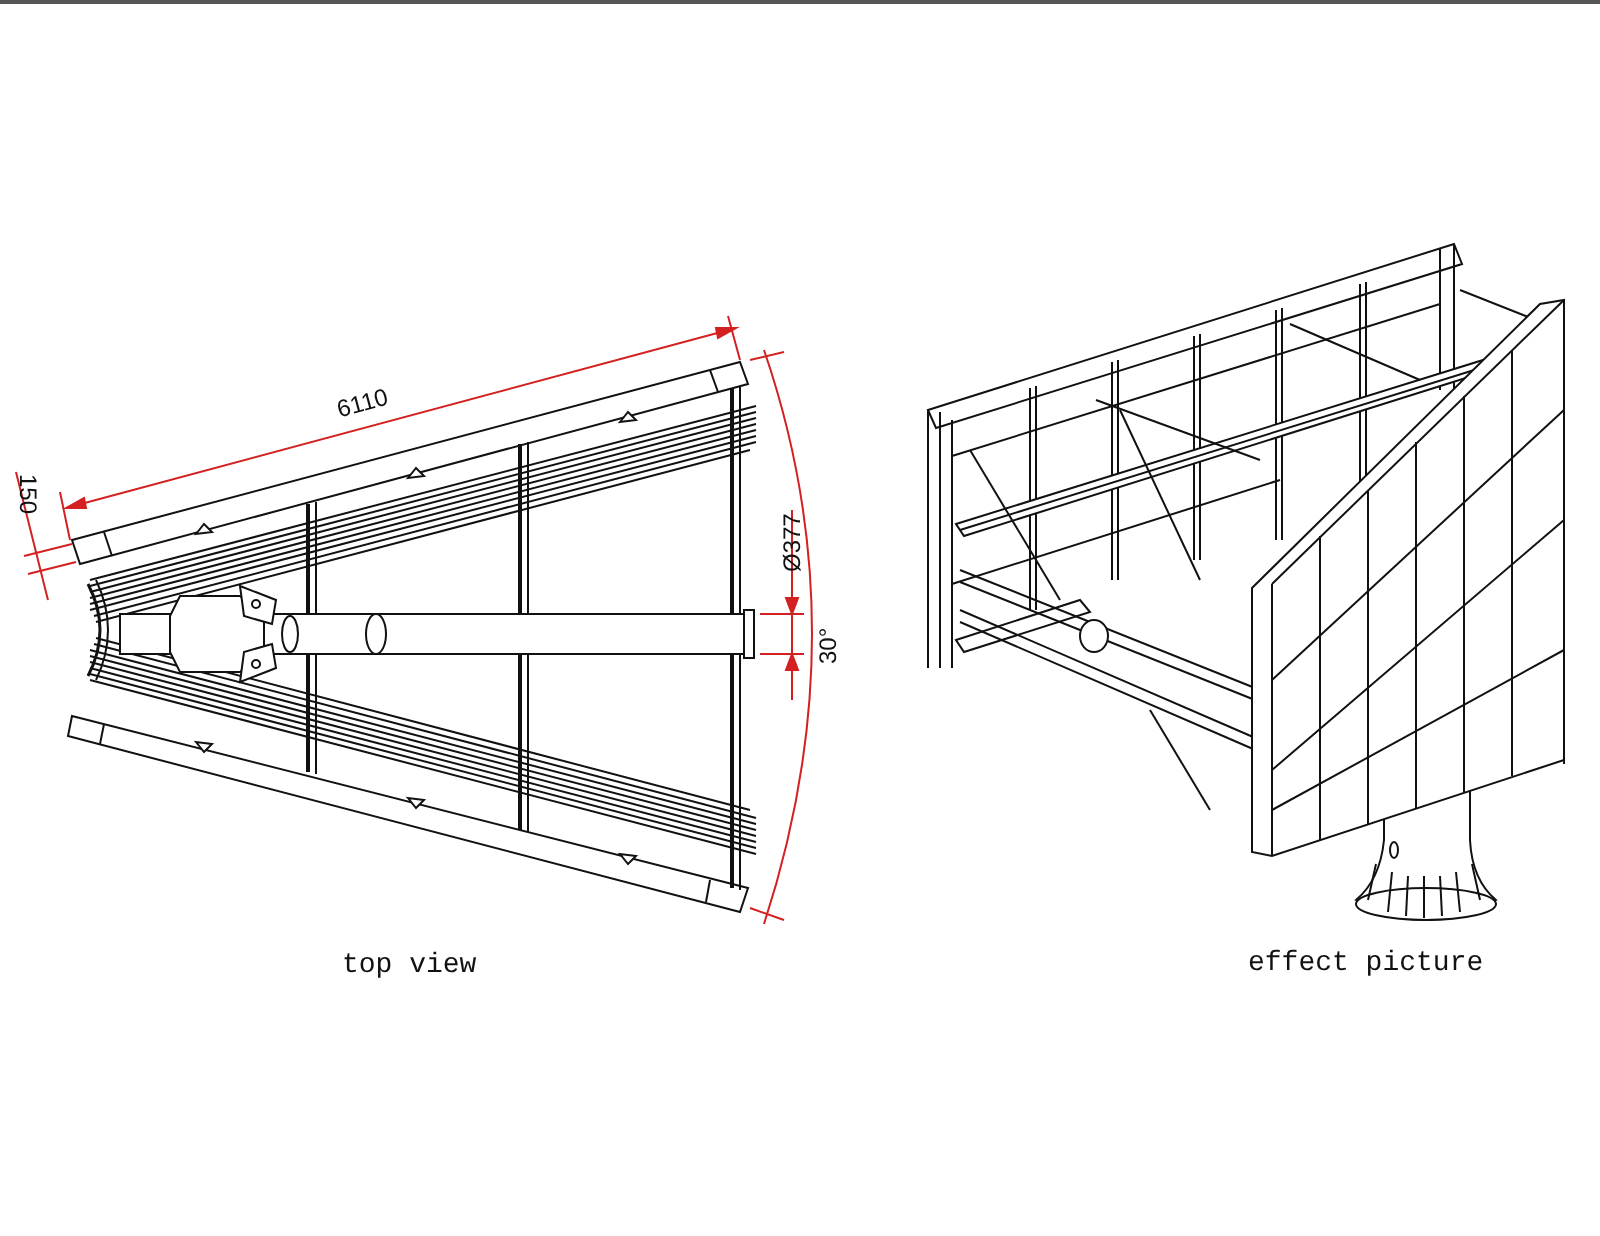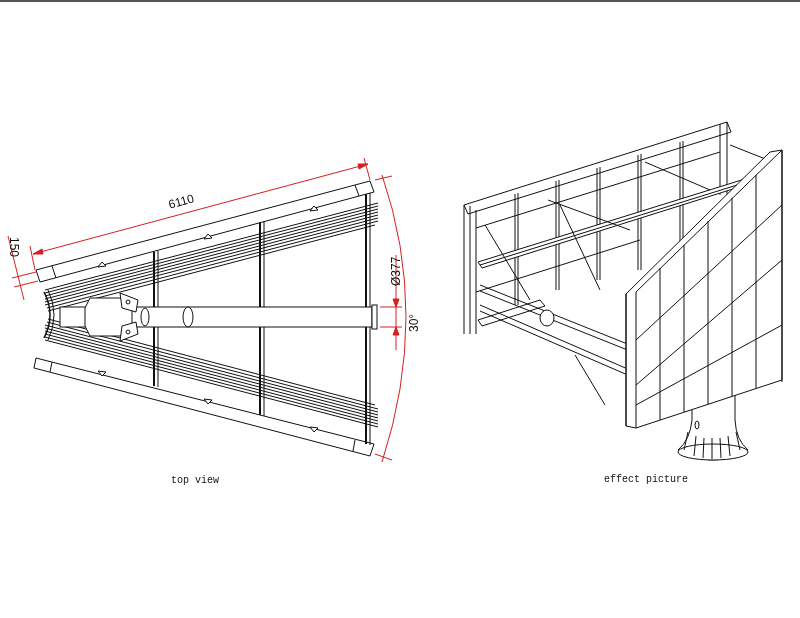--- a/index.html
+++ b/index.html
@@ -6,7 +6,7 @@
   body { width: 800px; height: 618px; position: relative; overflow: hidden; font-family: "DejaVu Sans", sans-serif; }
   .top-rule { position: absolute; left: 0; top: 0; width: 800px; height: 2px; background: #555555; }
   .canvas { position: absolute; left: 0; top: 0; }
-  .caption { position: absolute; font-family: "Liberation Mono", "DejaVu Sans Mono", monospace; font-size: 10px; color: #111111; white-space: nowrap; }
+  .caption { position: absolute; font-family: "Liberation Mono", "DejaVu Sans Mono", monospace; font-size: 14px; color: #111111; white-space: nowrap; }
   .dim-text { font-family: "Liberation Sans", sans-serif; font-size: 12px; fill: #111111; }
 </style>
 </head>

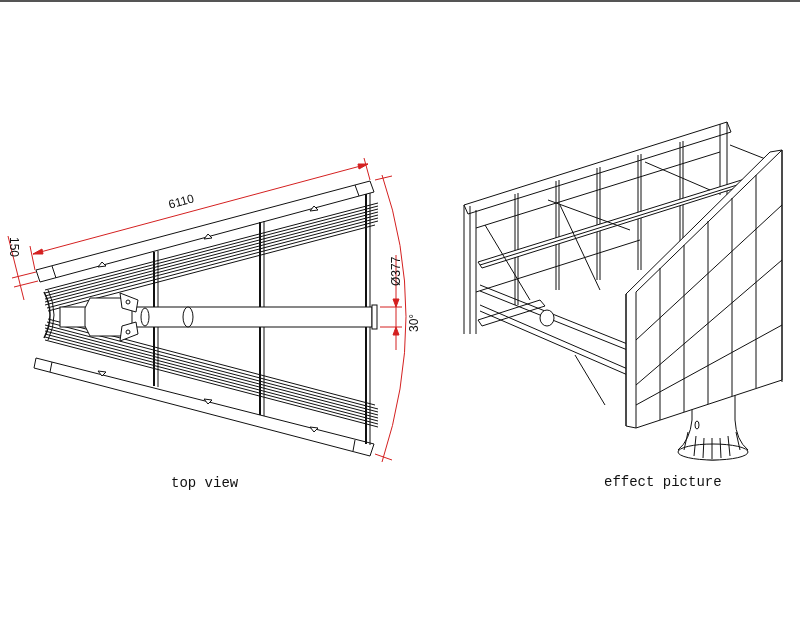--- a/index.html
+++ b/index.html
@@ -180,6 +180,6 @@
 </svg>
 
 <div class="caption" style="left:171px; top:475px;">top view</div>
-<div class="caption" style="left:604px; top:474px;text-align:center;">effect picture</div>
+<div class="caption" style="left:624px; top:474px;text-align:center;">effect picture</div>
 
 </body></html>

